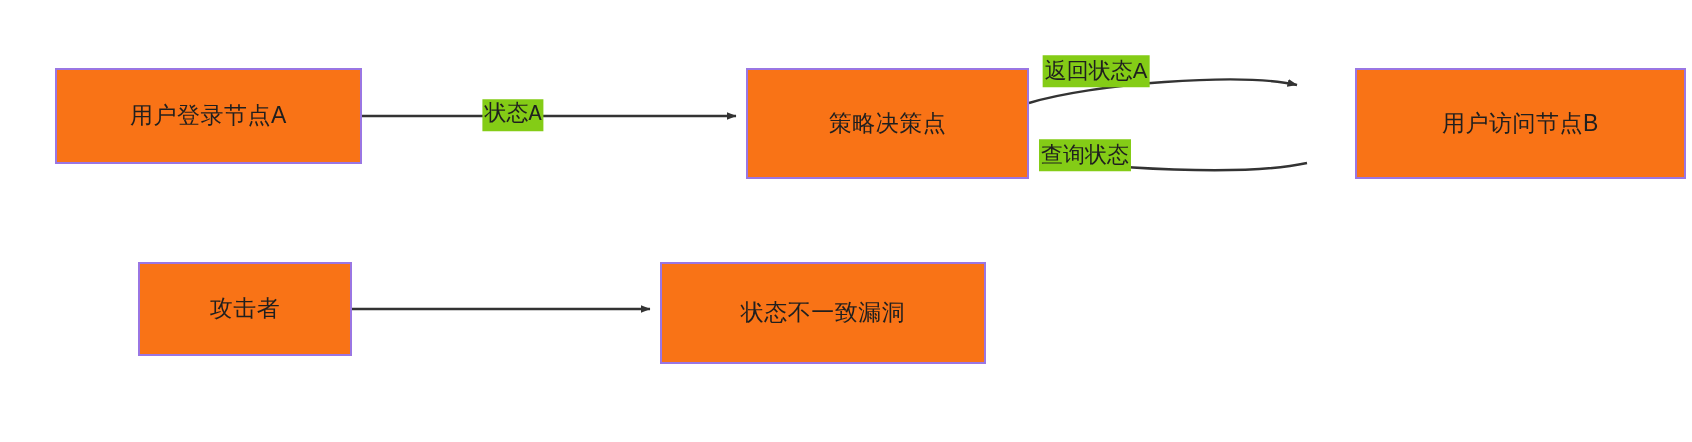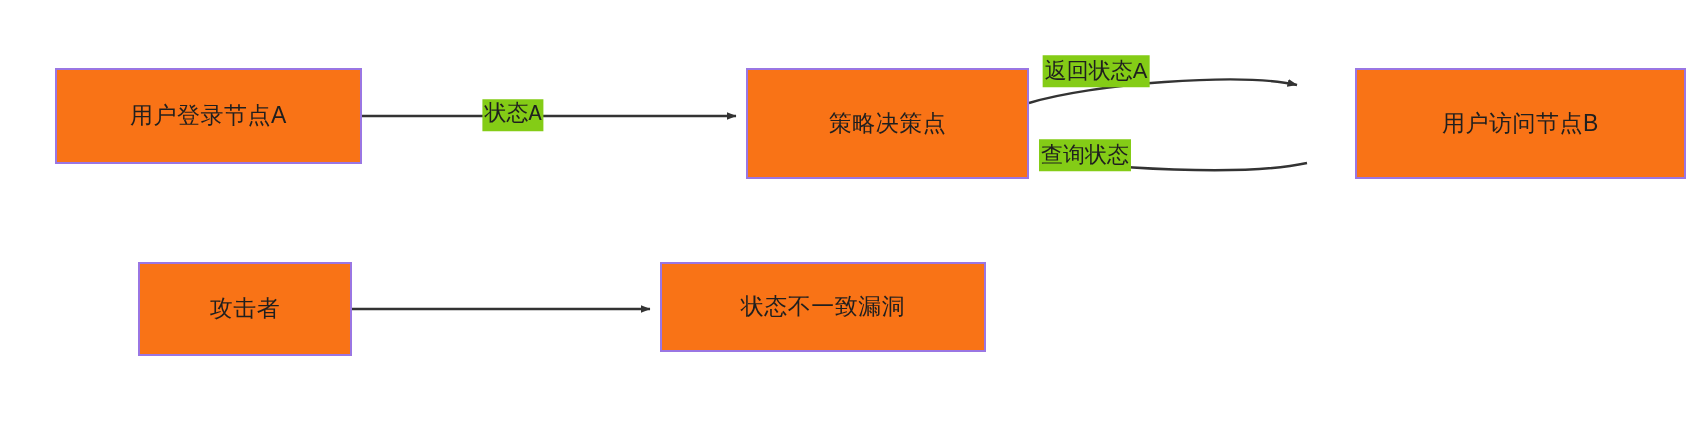--- a/index.html
+++ b/index.html
@@ -56,7 +56,7 @@
   #node-policy-decision { left: 746px;  top: 68px;  width: 283px; height: 111px; }
   #node-user-access-b { left: 1307px; top: 68px;  width: 331px; height: 111px; margin-left: 48px; }
   #node-attacker    { left: 112px;  top: 262px; width: 214px; height: 94px; margin-left: 26px; }
-  #node-vuln        { left: 660px;  top: 262px; width: 326px; height: 90px; }
+  #node-vuln        { left: 660px;  top: 262px; width: 326px; height: 102px; }
   
   #label-state-a        { left: 513px;  top: 115px; font-family: Liberation Mono, monospace; }
   #label-return-state-a { left: 1096px; top: 71px;  }

